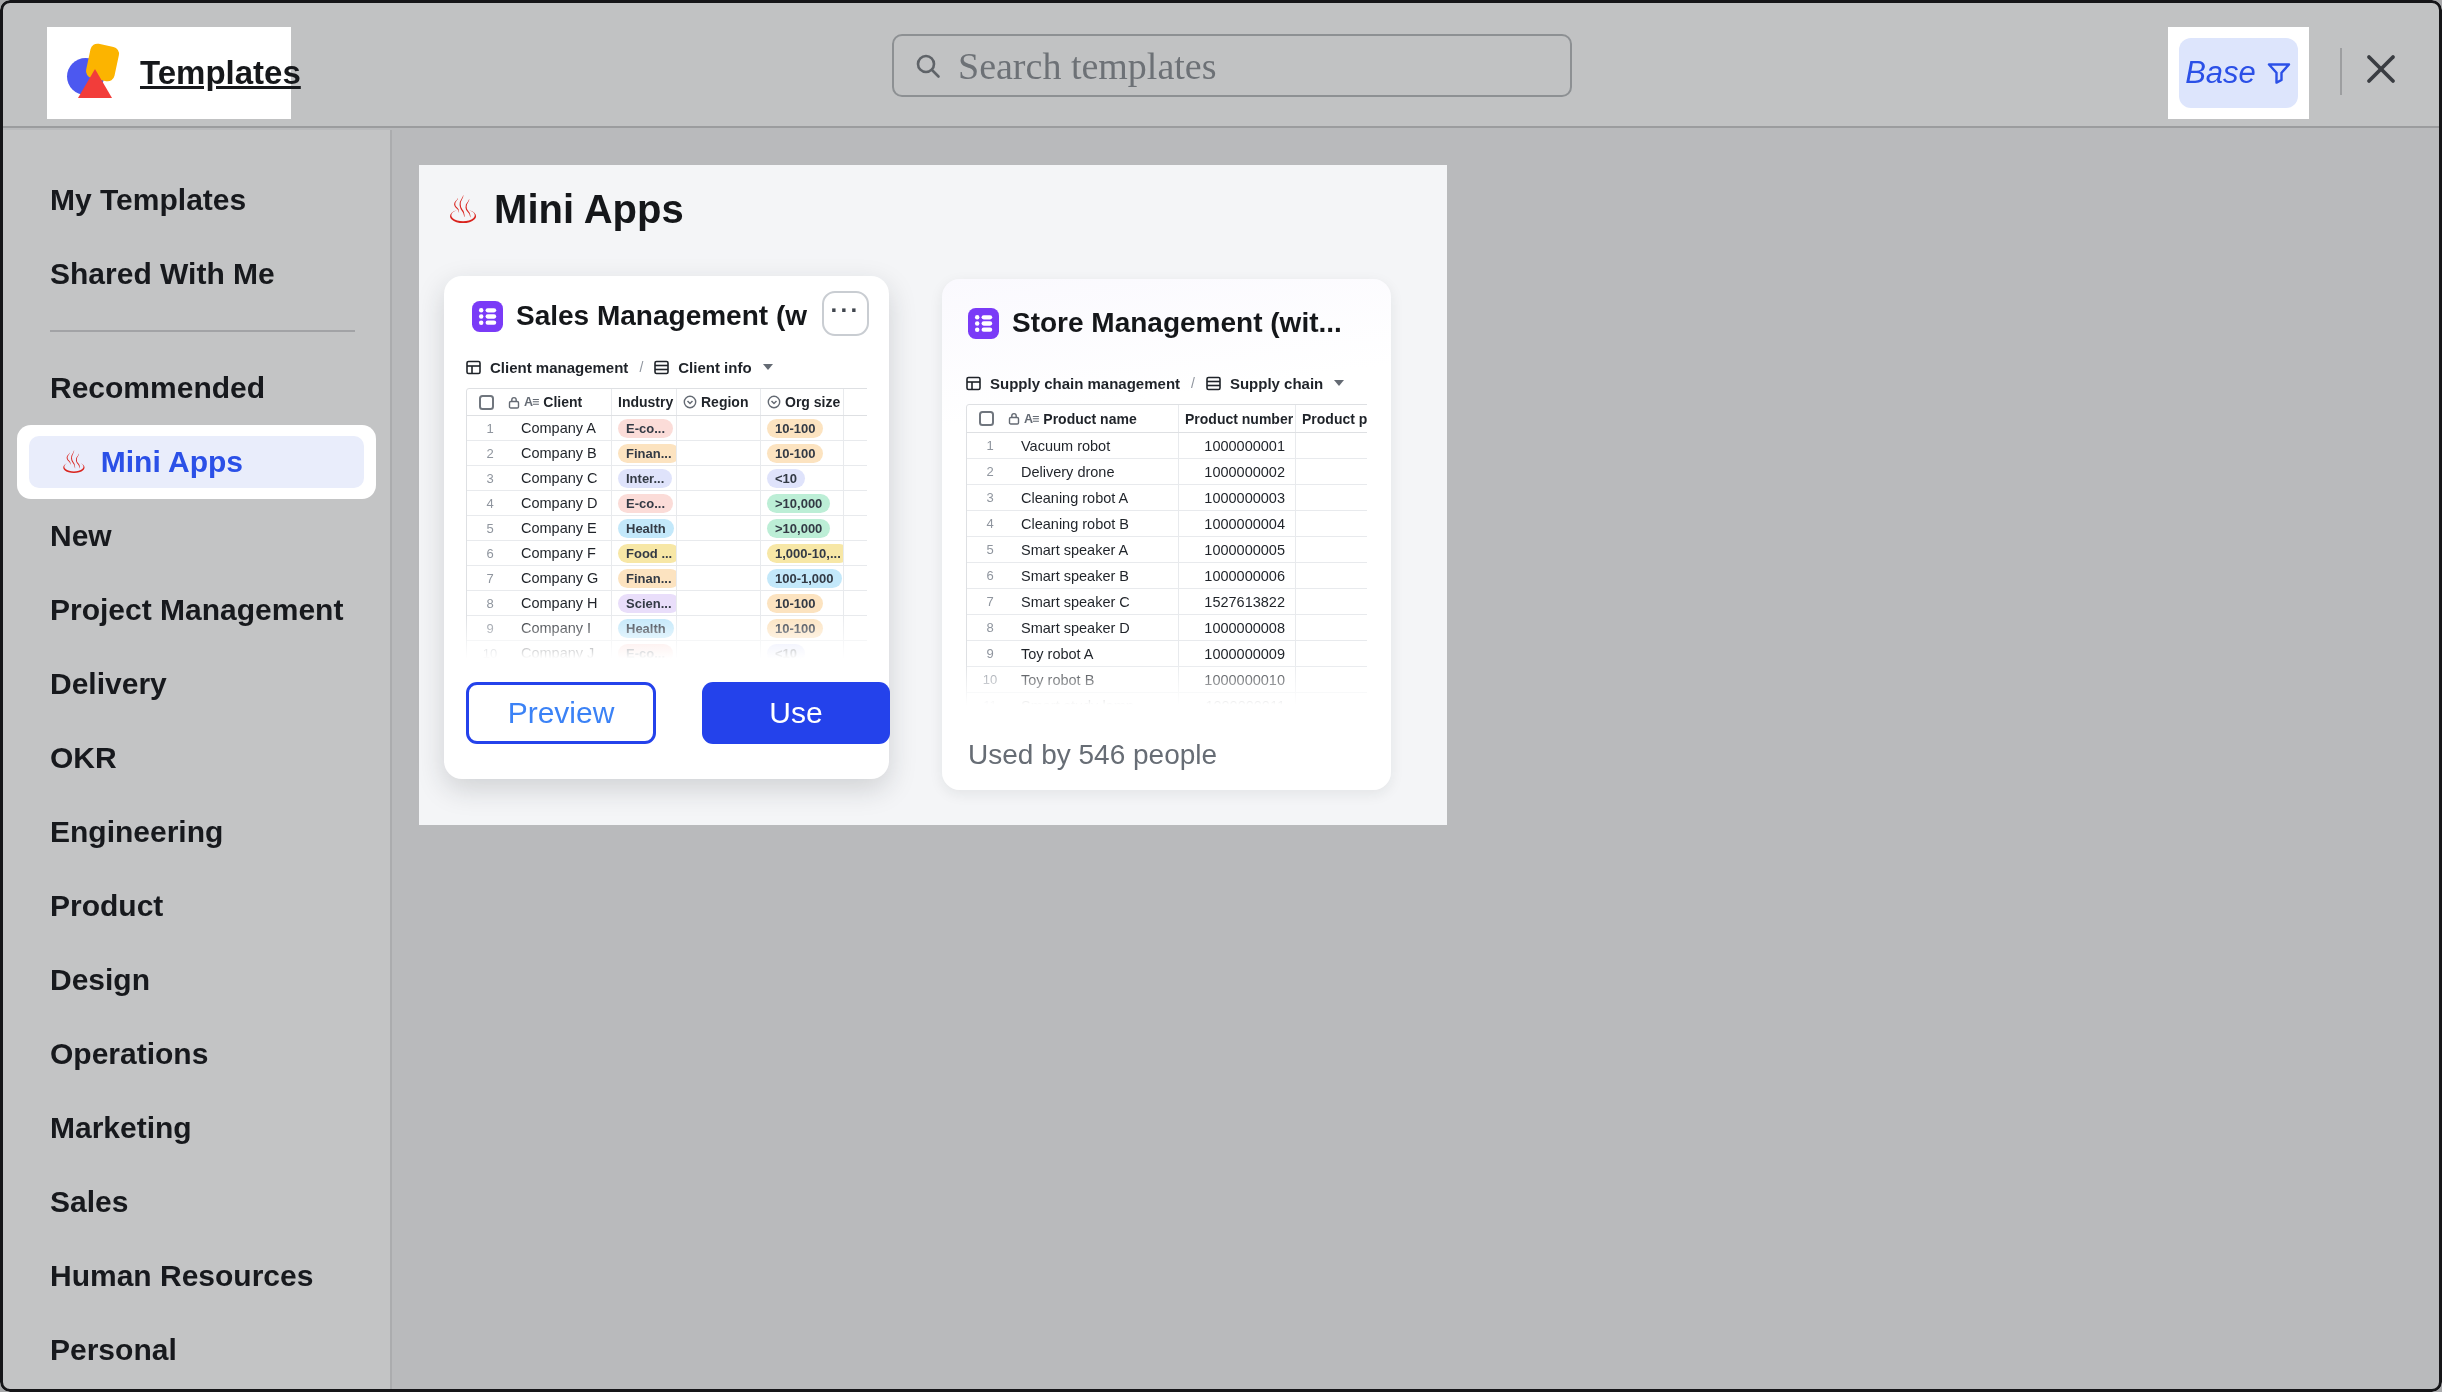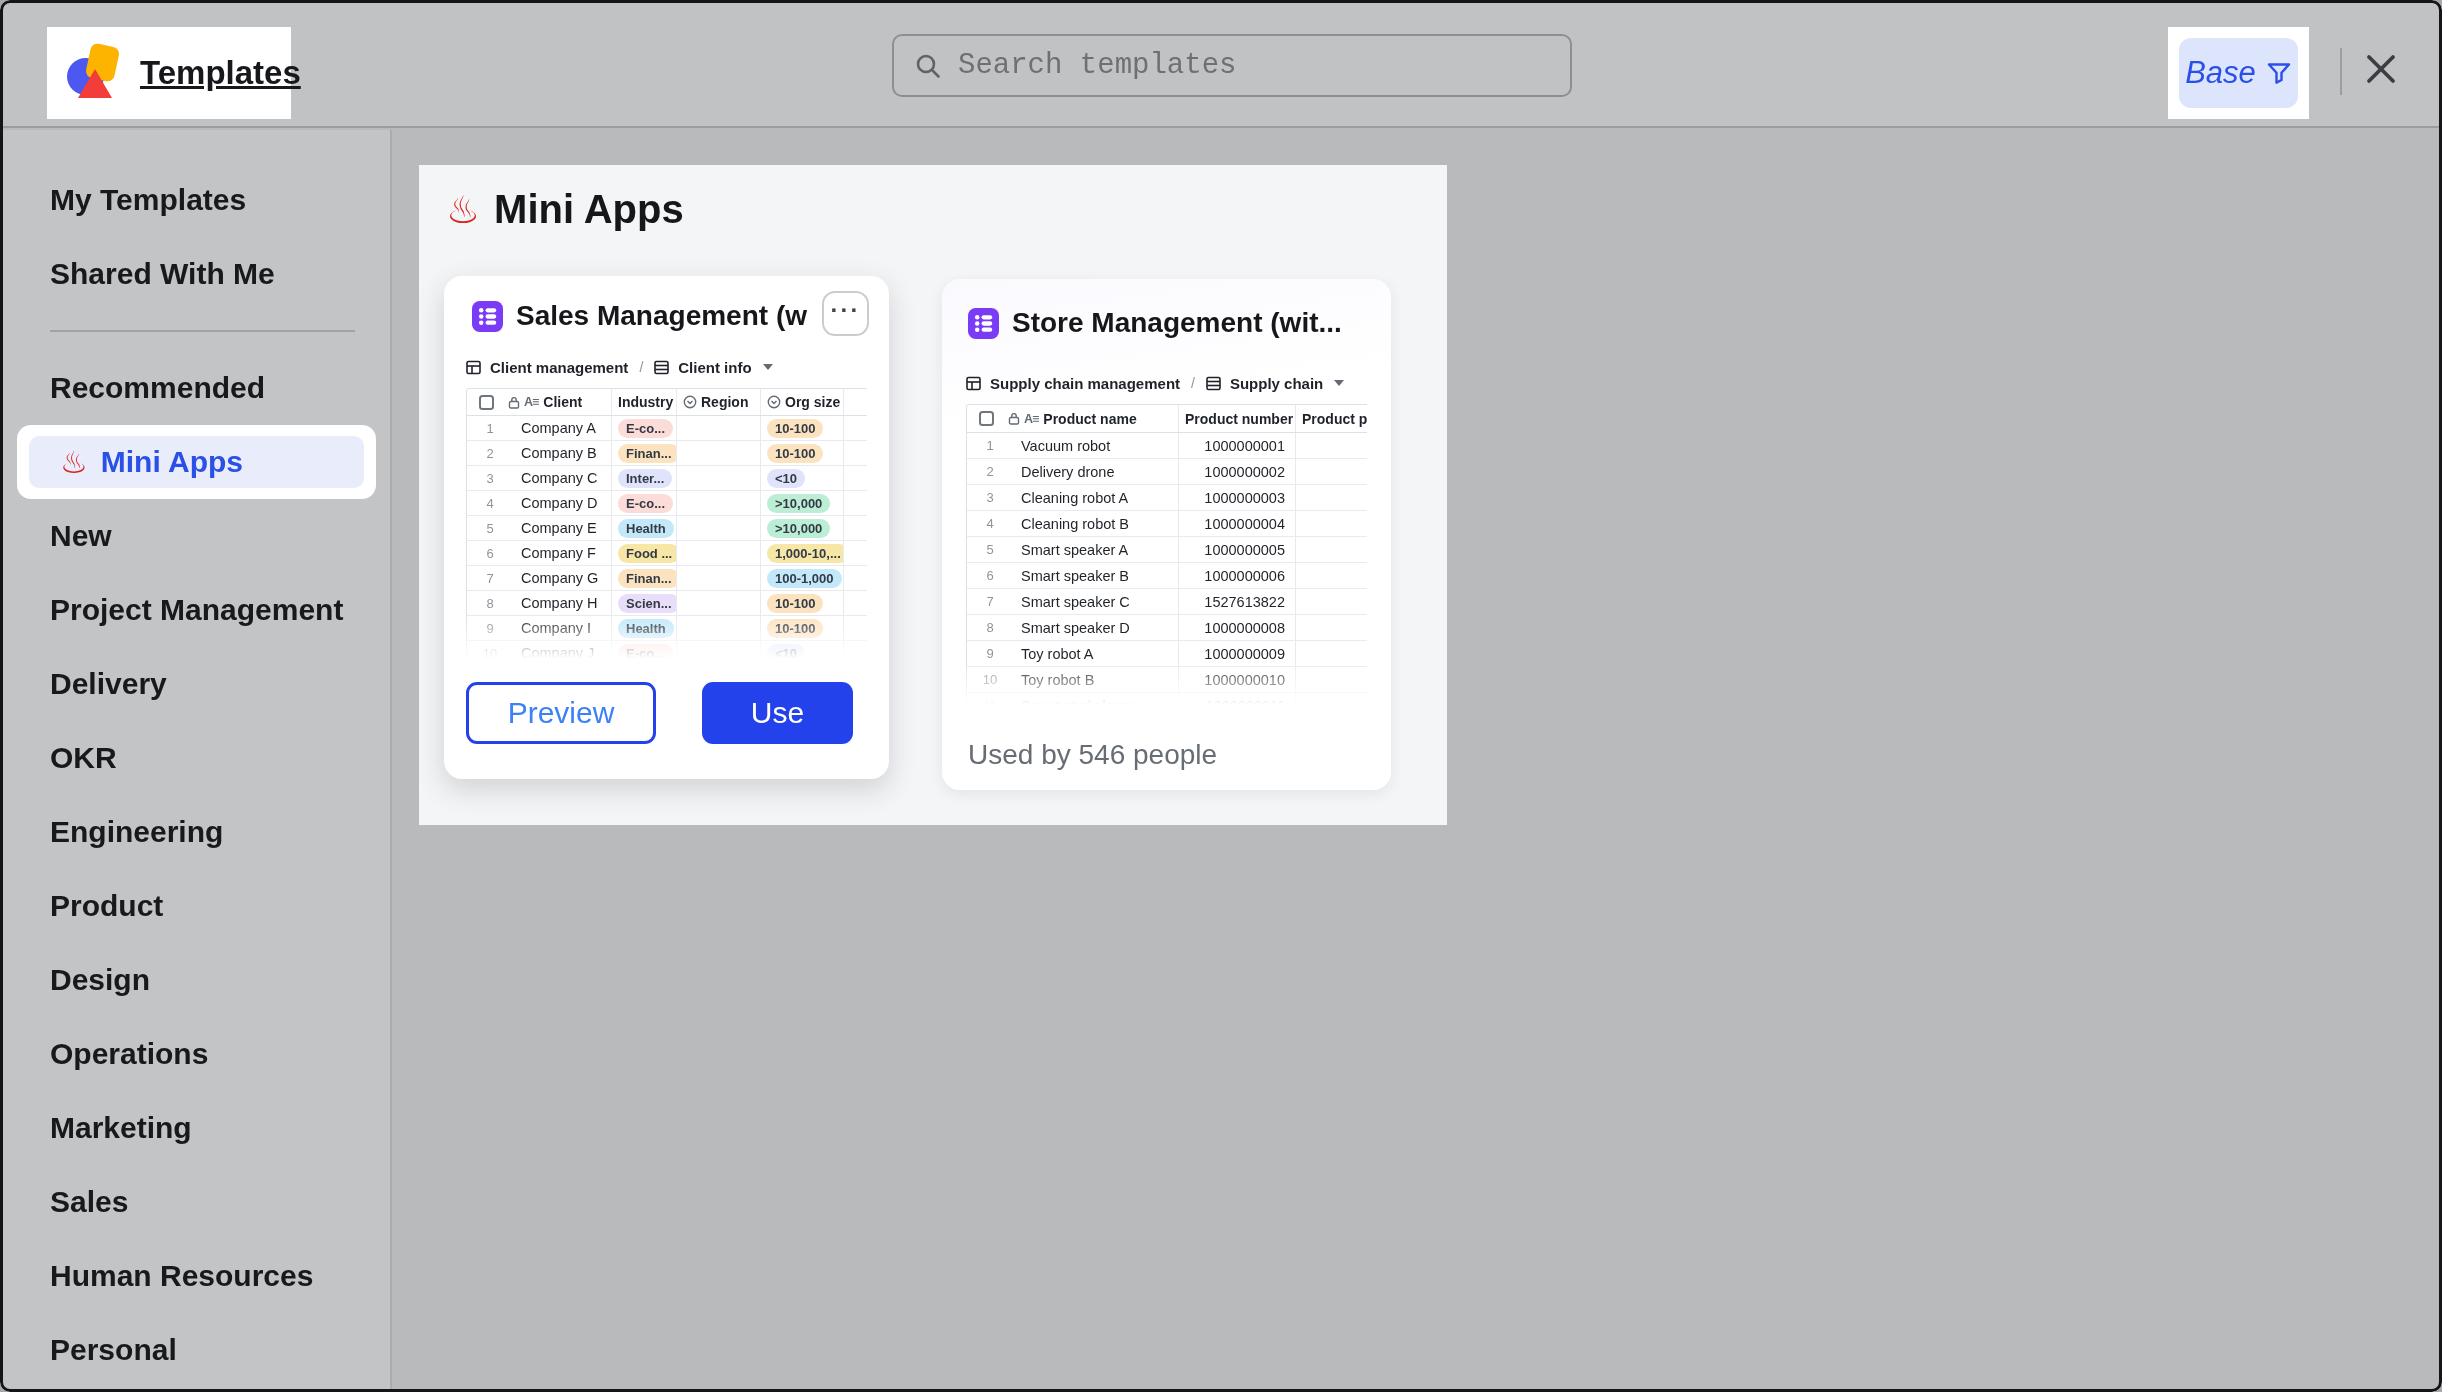--- a/index.html
+++ b/index.html
@@ -27,7 +27,7 @@
                 border:2px solid #8d9093; border-radius:10px; display:flex; align-items:center;
                 gap:16px; padding-left:20px; }
   .search-box input { flex:1; height:100%; background:transparent; border:none; outline:none;
-                font-size:29px; color:#3f4347; font-family:Liberation Mono, monospace; }
+                font-size:38px; color:#3f4347; font-family:Liberation Serif, serif; }
   .search-box input::placeholder { color:#6d7176; }
 
   .base-box { position:absolute; left:2165px; top:24px; width:141px; height:92px; background:#fff;

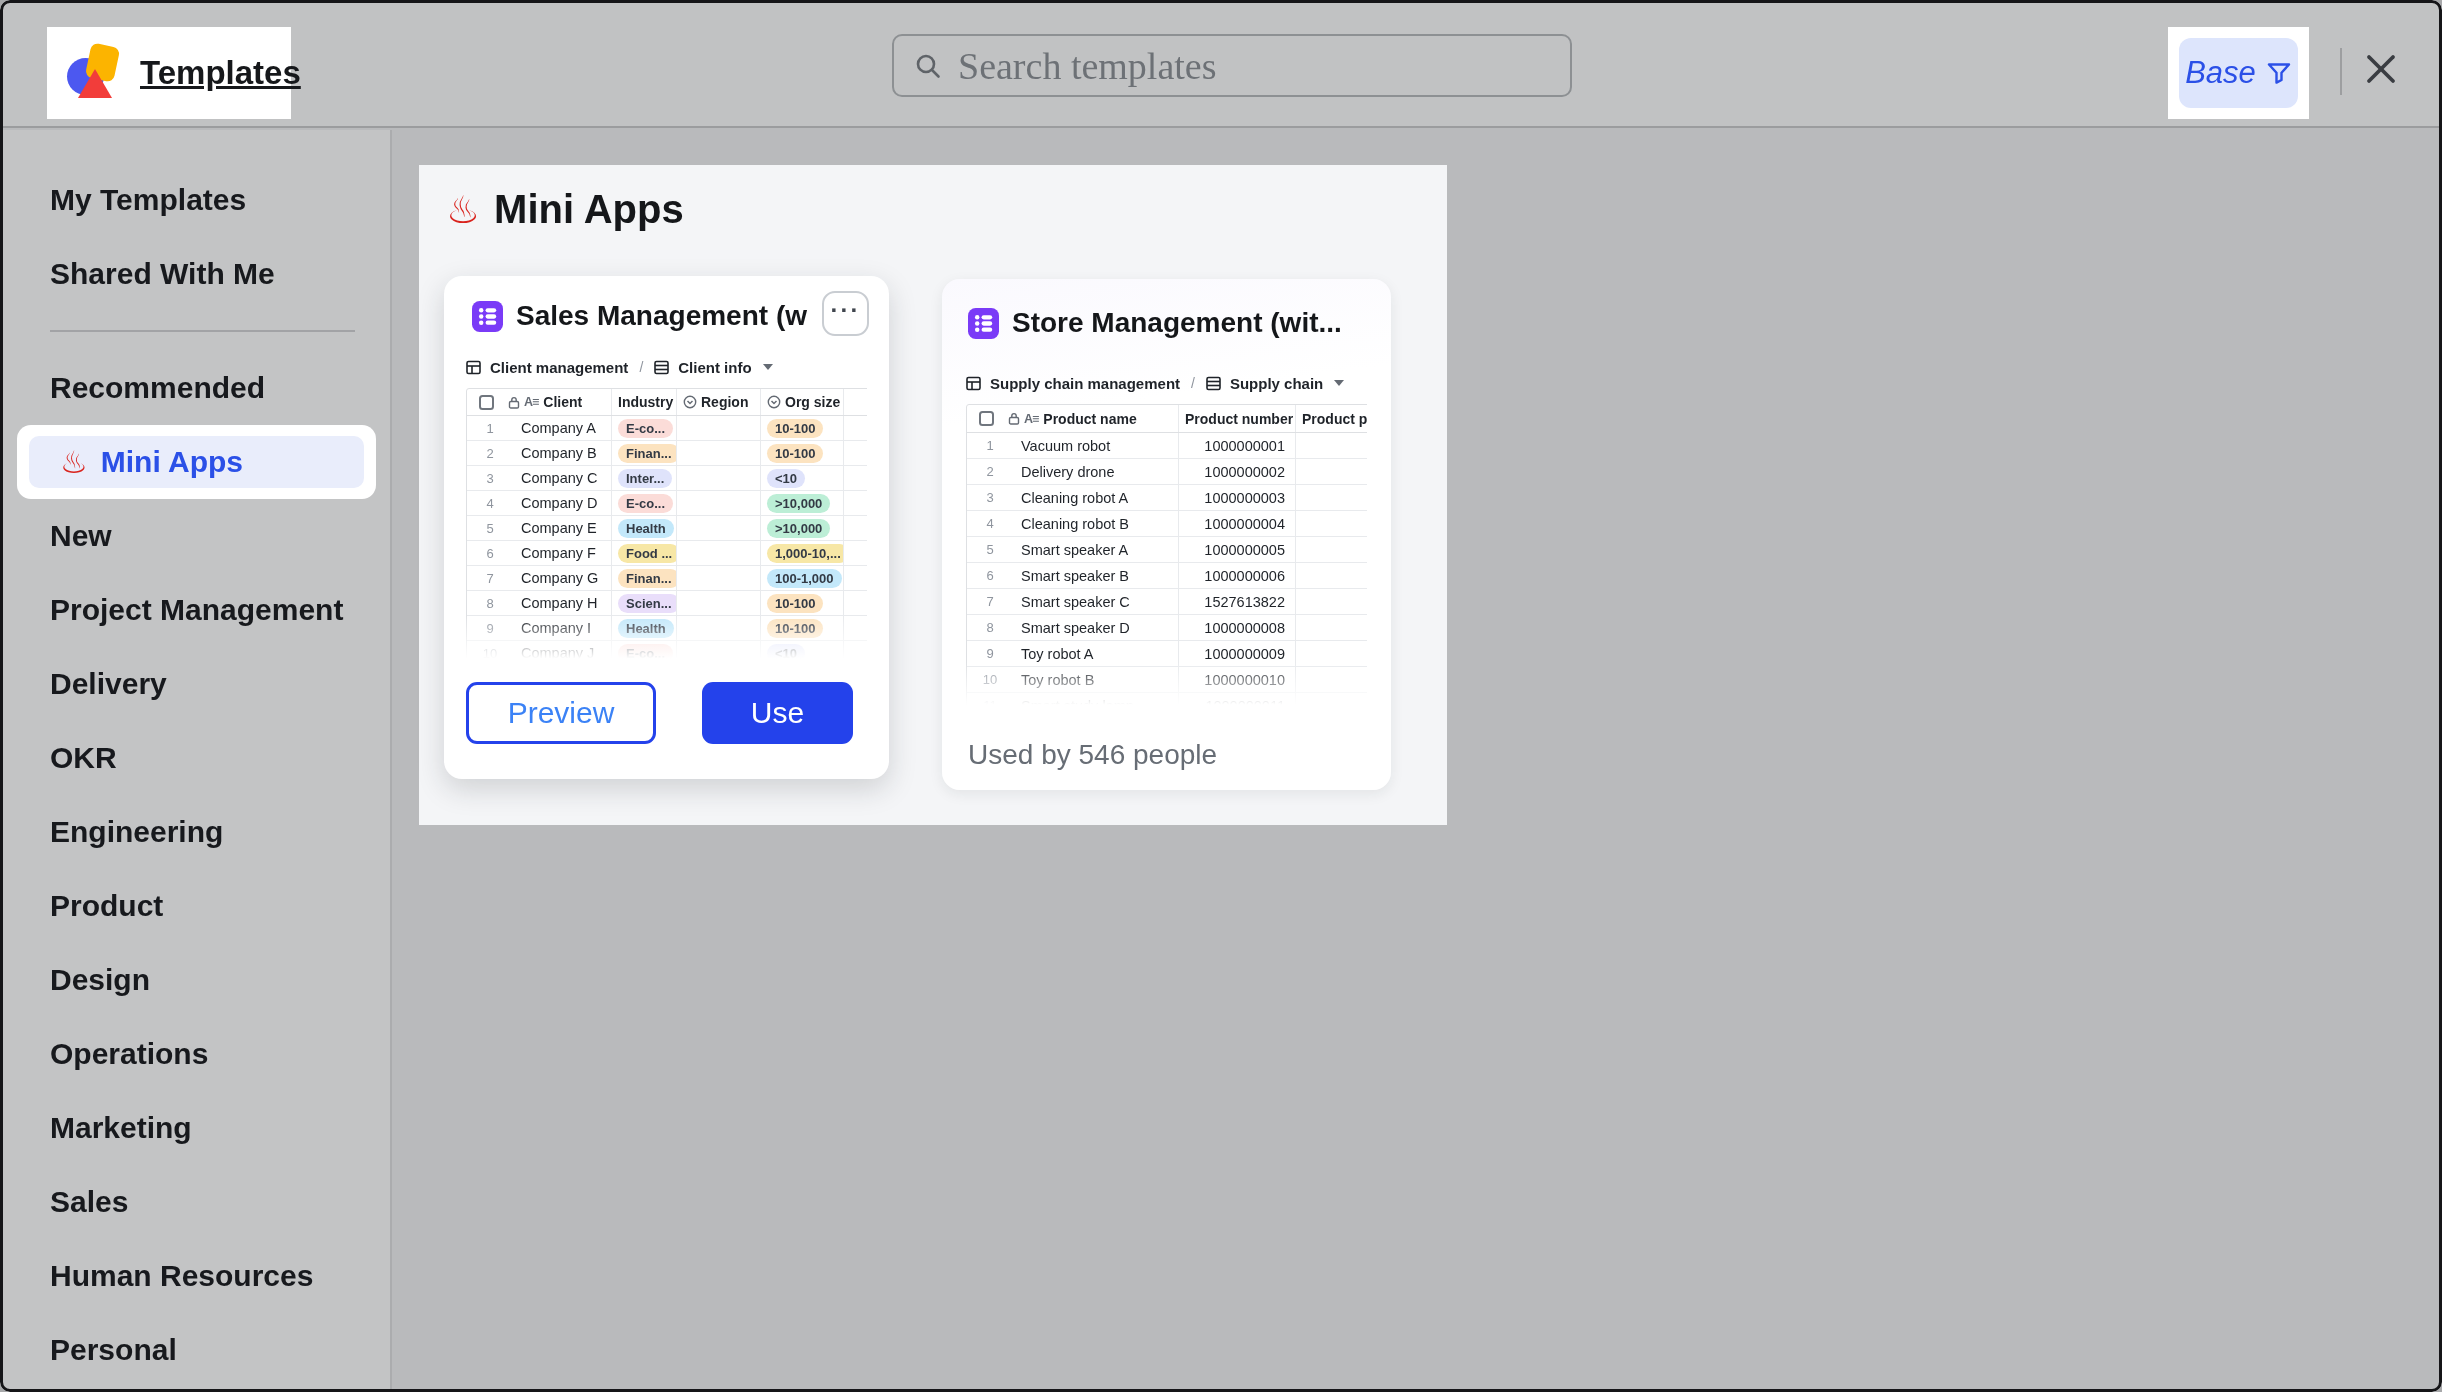--- a/index.html
+++ b/index.html
@@ -110,7 +110,7 @@
   .btn-row-btn { position:absolute; top:406px; height:62px; border-radius:11px; display:flex;
                  align-items:center; justify-content:center; font-size:30px; font-weight:500; cursor:pointer; }
   .btn-preview { left:22px; width:190px; background:#fff; border:3px solid #2442eb; color:#3b82f6; }
-  .btn-use { left:258px; width:151px; background:#2442eb; color:#fff; border:none; }
+  .btn-use { left:258px; width:188px; background:#2442eb; color:#fff; border:none; }
   .usage { position:absolute; left:26px; top:460px; font-size:28px; color:#676d75; }
 
   svg { display:block; }

